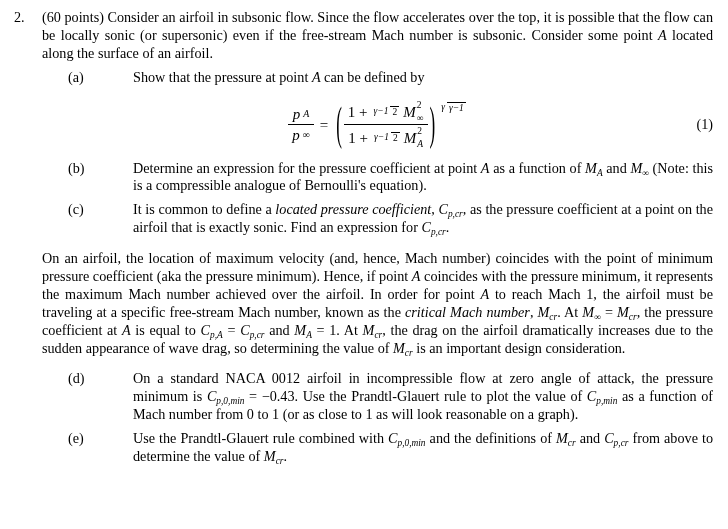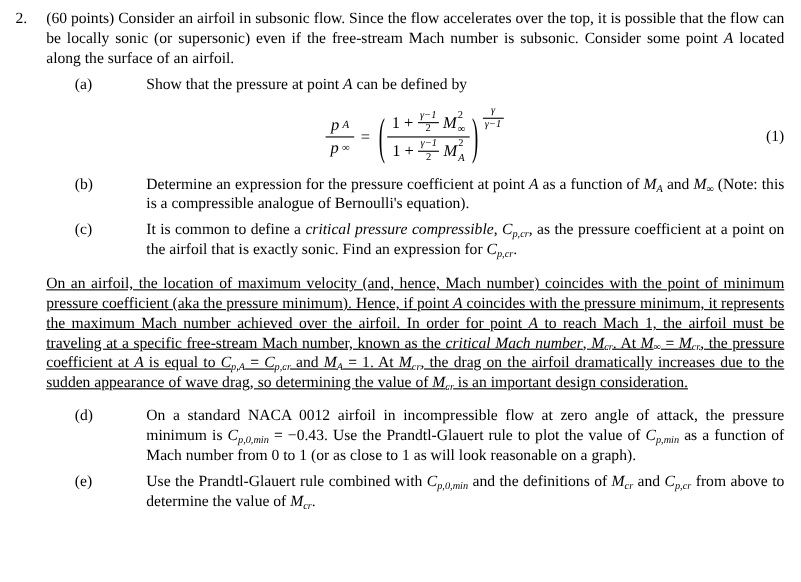--- a/index.html
+++ b/index.html
@@ -30,7 +30,7 @@
   .frac { display: inline-flex; flex-direction: column; align-items: stretch; text-align: center; }
   .fnum, .fden { display: flex; align-items: center; justify-content: center; padding: 1px 4px; gap: 3px; }
   .fden { border-top: 1px solid #000; }
-  .sfrac { display: inline-flex; flex-direction: column; align-items: stretch; text-align: center; font-size: 9.5px; line-height: 1.15; margin: 0 1px; }
+  .sfrac { display: inline-flex; flex-direction: row; align-items: stretch; text-align: center; font-size: 9.5px; line-height: 1.15; margin: 0 1px; }
   .sf-top { padding: 0 2px; }
   .sf-bot { border-top: 1px solid #000; padding: 0 2px; }
   .mvar { display: inline-flex; align-items: center; }

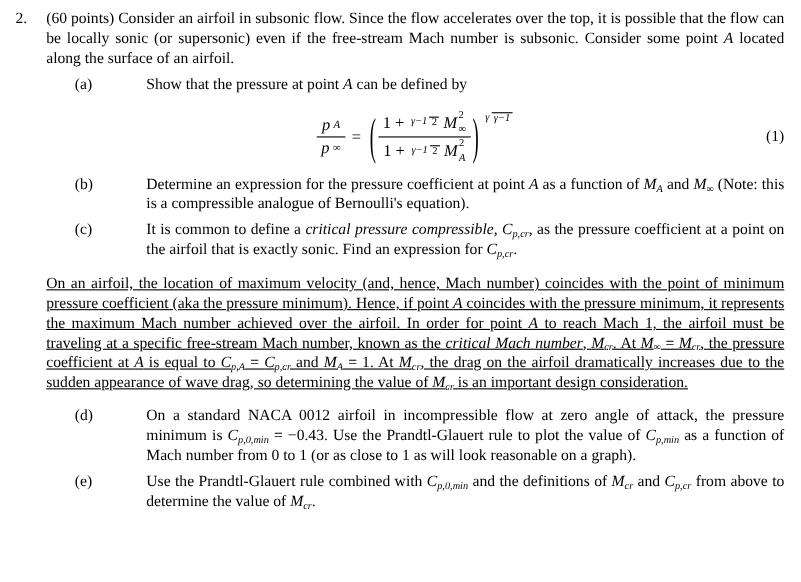--- a/index.html
+++ b/index.html
@@ -115,7 +115,7 @@
 
       <div class="part">
         <span class="part-label">(c)</span>
-        <p class="part-text just">It is common to define a <span class="it">critical pressure compressible</span>, <span class="it">C</span><sub class="it">p,cr</sub>, as the pressure coefficient at a point on the airfoil that is exactly sonic. Find an expression for <span class="it">C</span><sub class="it">p,cr</sub>.</p>
+        <p class="part-text just">It is common to define a <span class="it">located pressure coefficient</span>, <span class="it">C</span><sub class="it">p,cr</sub>, as the pressure coefficient at a point on the airfoil that is exactly sonic. Find an expression for <span class="it">C</span><sub class="it">p,cr</sub>.</p>
       </div>
 
       <p class="just mid-para">On an airfoil, the location of maximum velocity (and, hence, Mach number) coincides with the point of minimum pressure coefficient (aka the pressure minimum). Hence, if point <span class="it">A</span> coincides with the pressure minimum, it represents the maximum Mach number achieved over the airfoil. In order for point <span class="it">A</span> to reach Mach 1, the airfoil must be traveling at a specific free-stream Mach number, known as the <span class="it">critical Mach number</span>, <span class="it">M</span><sub class="it">cr</sub>. At <span class="it">M</span><sub>∞</sub> = <span class="it">M</span><sub class="it">cr</sub>, the pressure coefficient at <span class="it">A</span> is equal to <span class="it">C</span><sub class="it">p,A</sub> = <span class="it">C</span><sub class="it">p,cr</sub> and <span class="it">M</span><sub class="it">A</sub> = 1. At <span class="it">M</span><sub class="it">cr</sub>, the drag on the airfoil dramatically increases due to the sudden appearance of wave drag, so determining the value of <span class="it">M</span><sub class="it">cr</sub> is an important design consideration.</p>

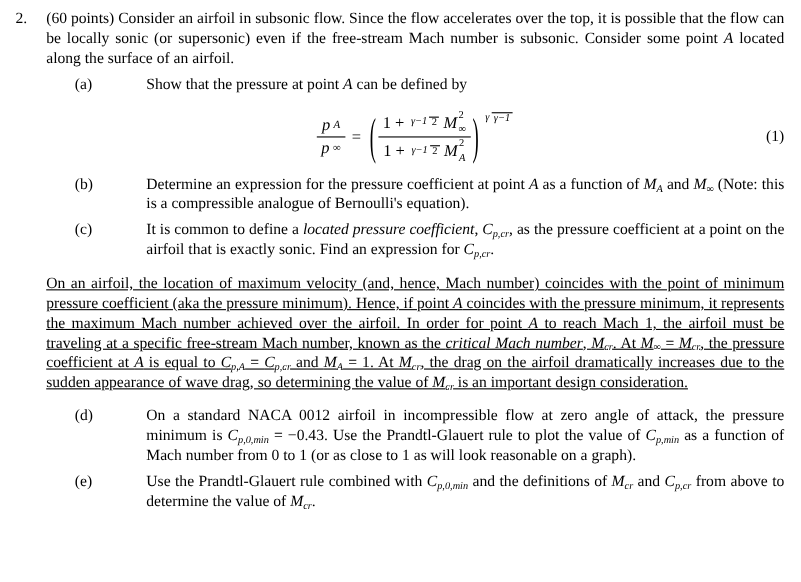--- a/index.html
+++ b/index.html
@@ -21,7 +21,7 @@
   .part { display: flex; margin-top: 6px; padding-left: 26px; }
   .part-label { flex: 0 0 29px; }
   .part-text { flex: 1; min-width: 0; margin-left: 36px; }
-  .mid-para { margin: 13px 0 13px 0; text-decoration: underline; }
+  .mid-para { margin: 13px 0 13px 0; }
 
   
   .eq-row { position: relative; display: flex; justify-content: center; align-items: center; margin: 9px 0 5px 0; min-height: 58px; }

